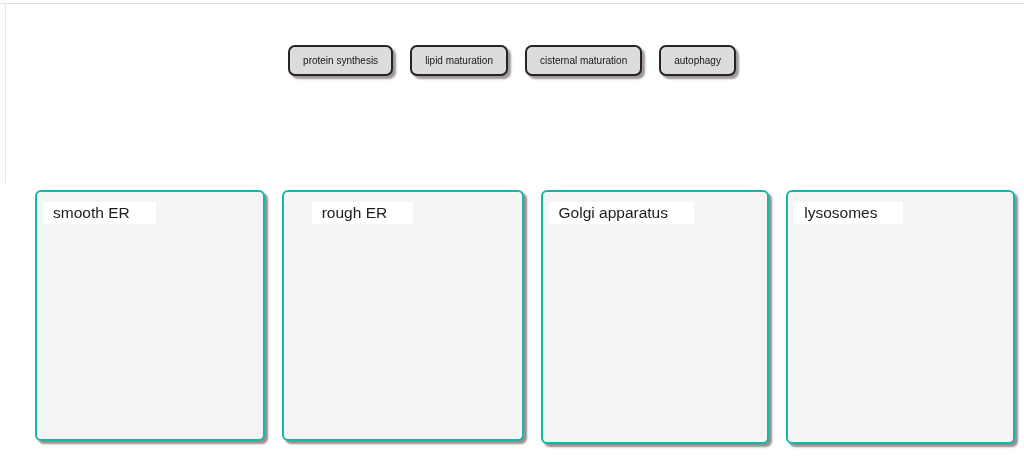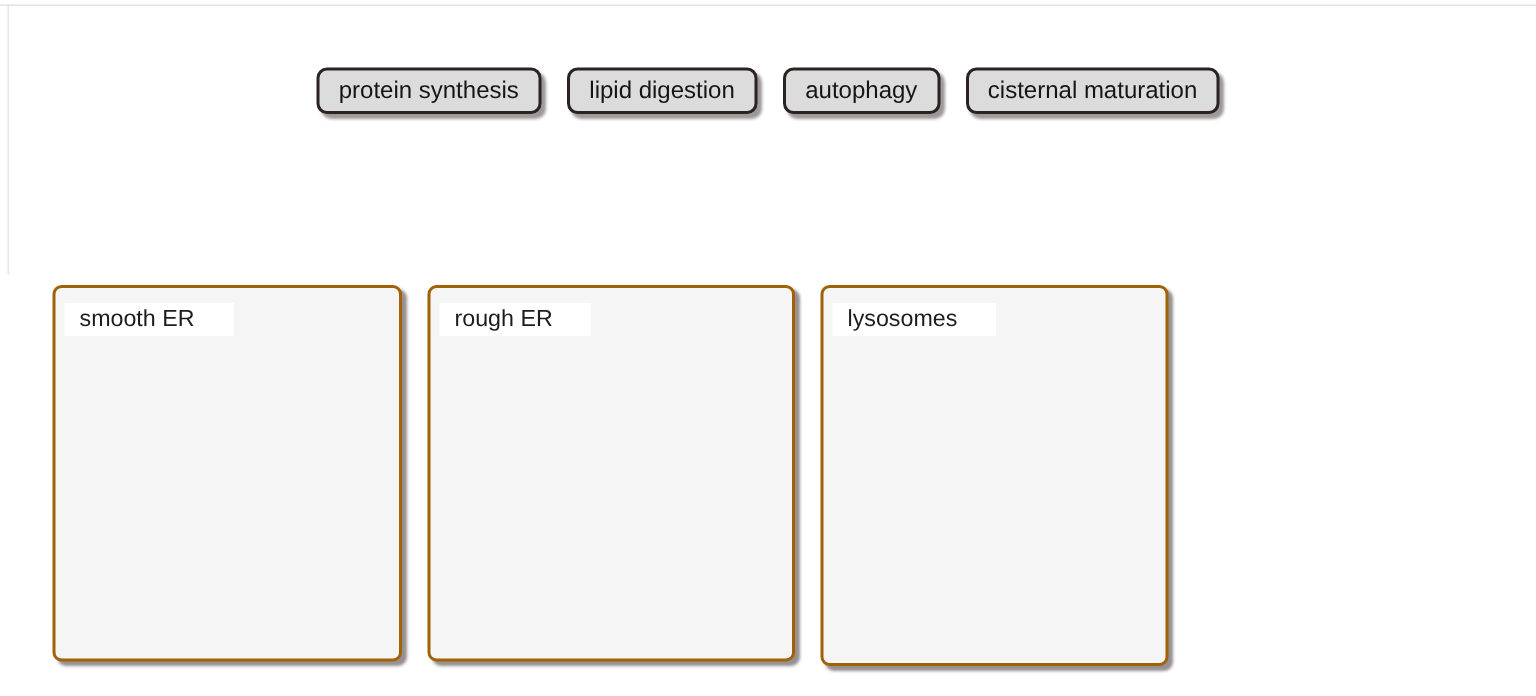--- a/index.html
+++ b/index.html
@@ -60,7 +60,7 @@
     border: 2px solid #2b2222;
     border-radius: 7px;
     box-shadow: 3px 3px 2px rgba(40, 28, 28, 0.45);
-    font-size: 16px;
+    font-size: 10px;
     line-height: 1;
     color: #151515;
     white-space: nowrap;

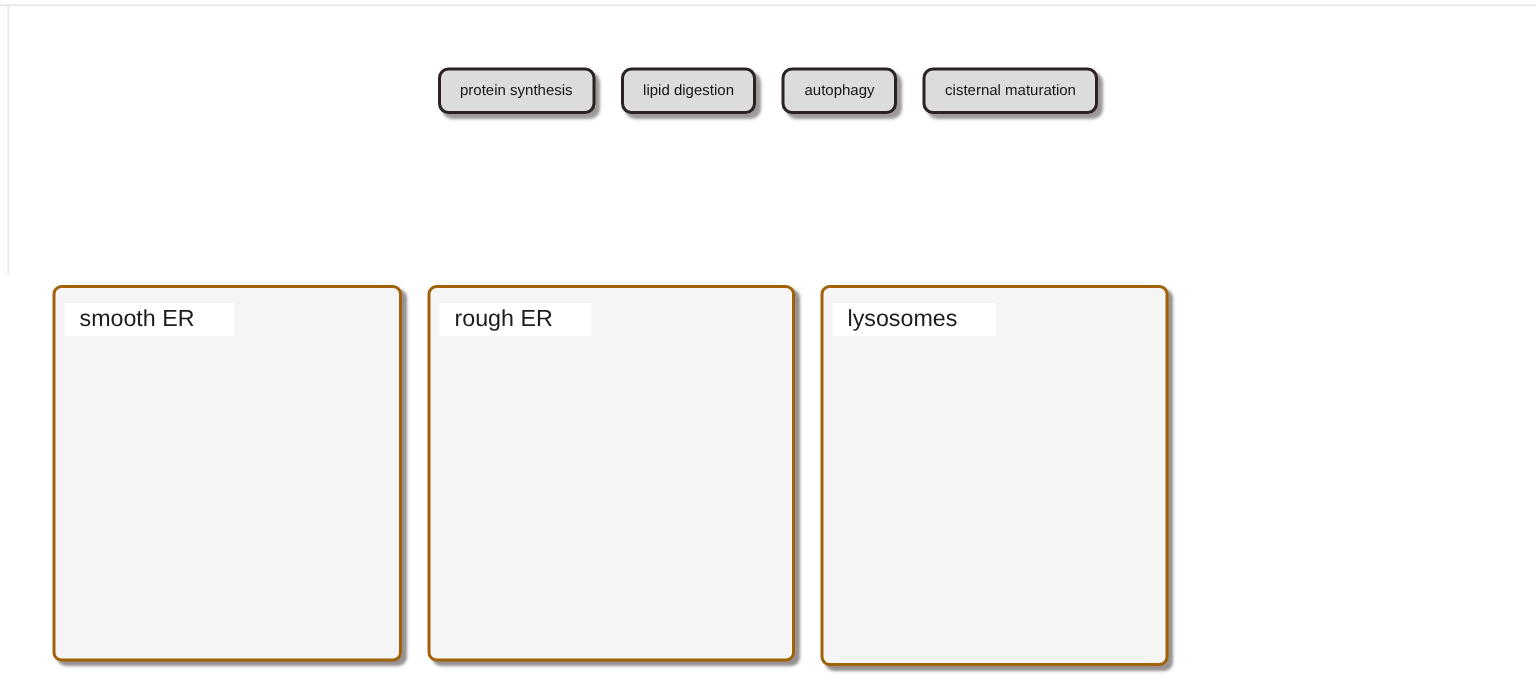--- a/index.html
+++ b/index.html
@@ -119,7 +119,7 @@
 <div id="chip-tray">
   <div class="chip-row">
     <div class="chip">protein synthesis</div>
-    <div class="chip">lipid digestion</div>
+    <div class="chip">lipid maturation</div>
     <div class="chip">autophagy</div>
     <div class="chip">cisternal maturation</div>
   </div>

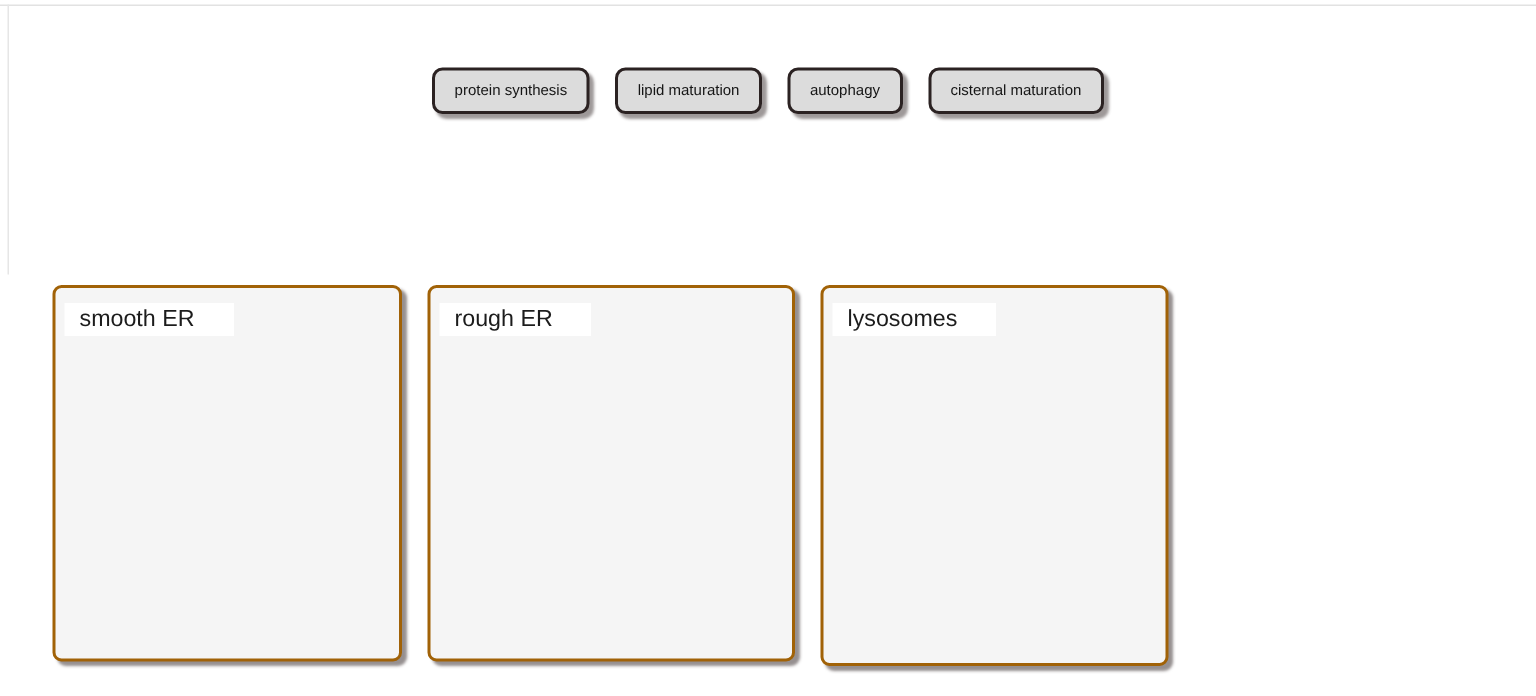--- a/index.html
+++ b/index.html
@@ -120,8 +120,8 @@
   <div class="chip-row">
     <div class="chip">protein synthesis</div>
     <div class="chip">lipid maturation</div>
+    <div class="chip">cisternal maturation</div>
     <div class="chip">autophagy</div>
-    <div class="chip">cisternal maturation</div>
   </div>
 </div>
 

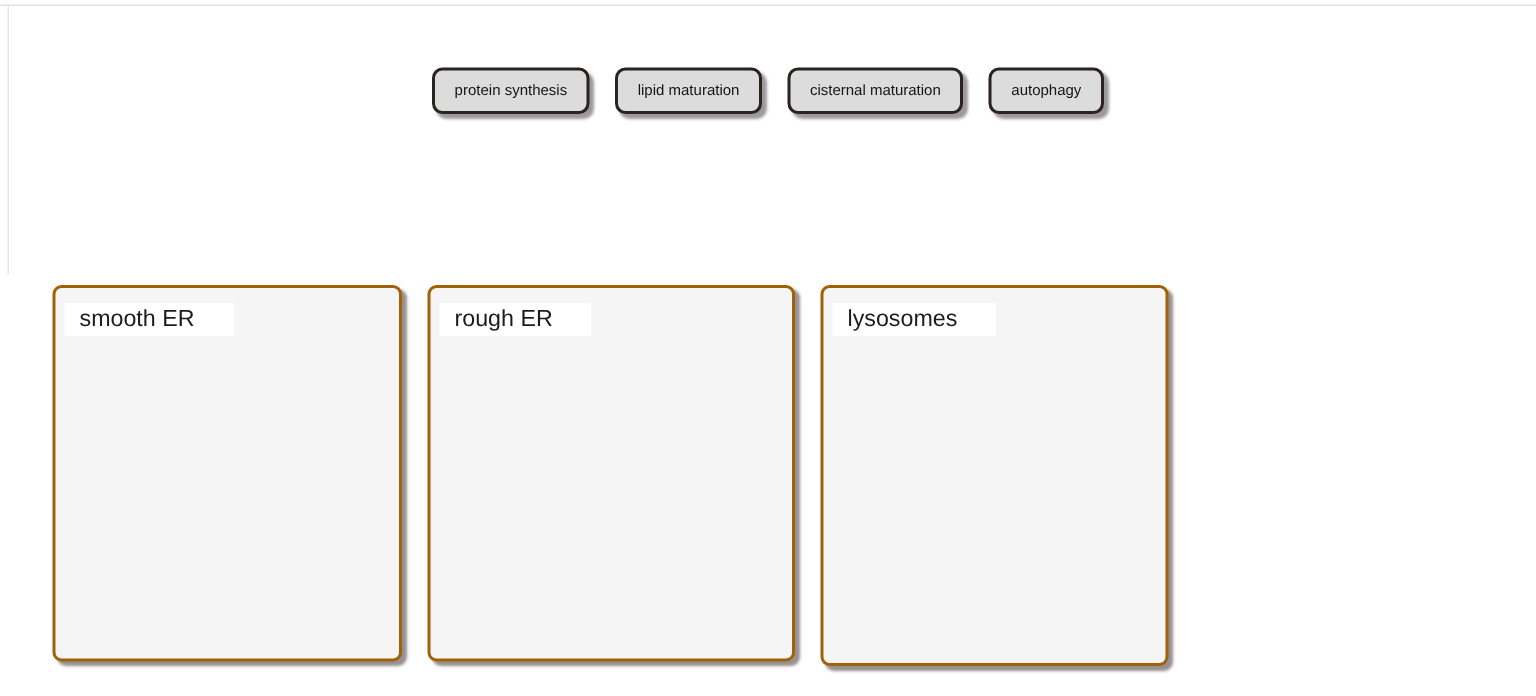--- a/index.html
+++ b/index.html
@@ -81,7 +81,7 @@
   .drop-zone {
     box-sizing: border-box;
     background: #f5f5f5;
-    border: 2px solid #a16207;
+    border: 2px solid #14b8a6;
     border-radius: 6px;
     box-shadow: 3px 3px 2px rgba(46, 33, 33, 0.5);
     position: relative;

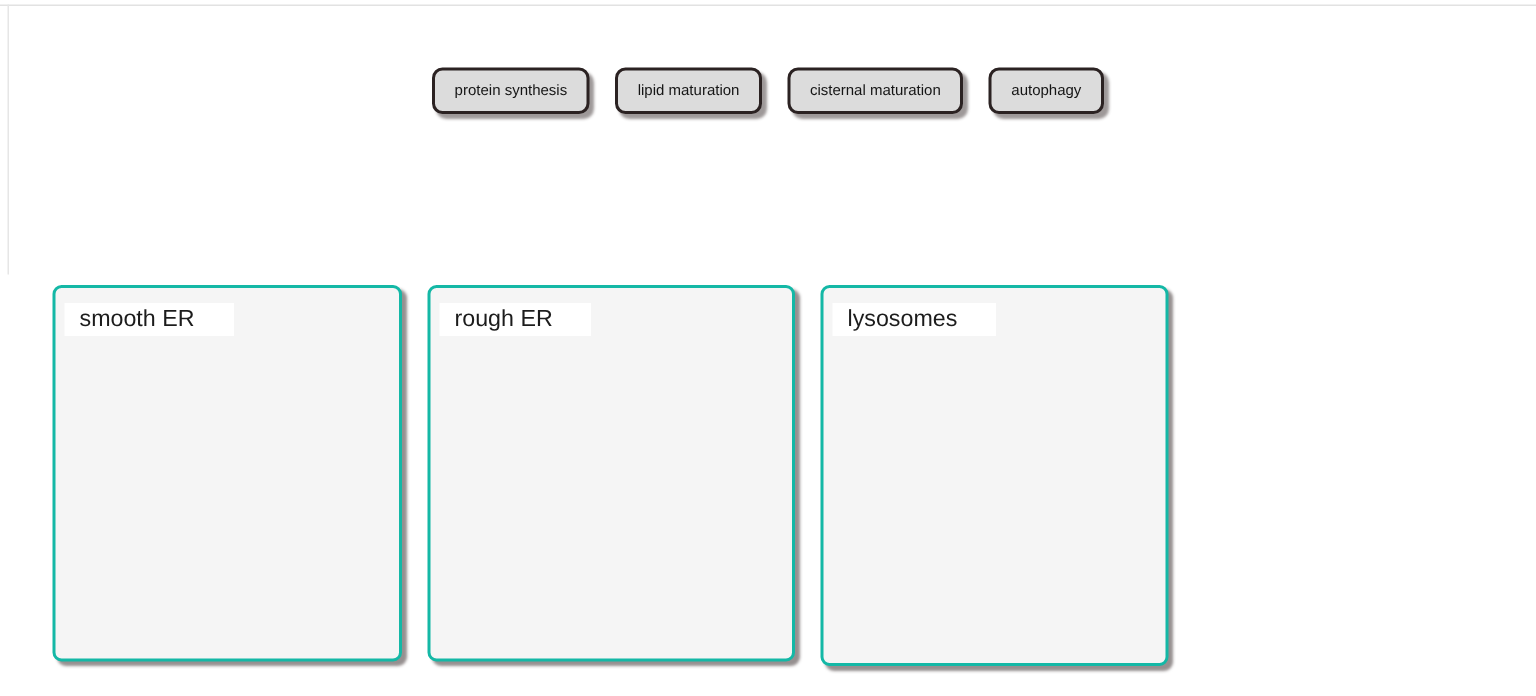--- a/index.html
+++ b/index.html
@@ -88,7 +88,7 @@
     padding: 10px 0 0 0;
   }
   .drop-zone.z1 { width: 233px; height: 251px; }
-  .drop-zone.z2 { width: 245px; height: 251px; }
+  .drop-zone.z2 { width: 245px; height: 251px; padding-left: 22px; }
   .drop-zone.z3 { width: 232px; height: 254px; }
   .drop-zone.z4 { width: 232px; height: 254px; }
 

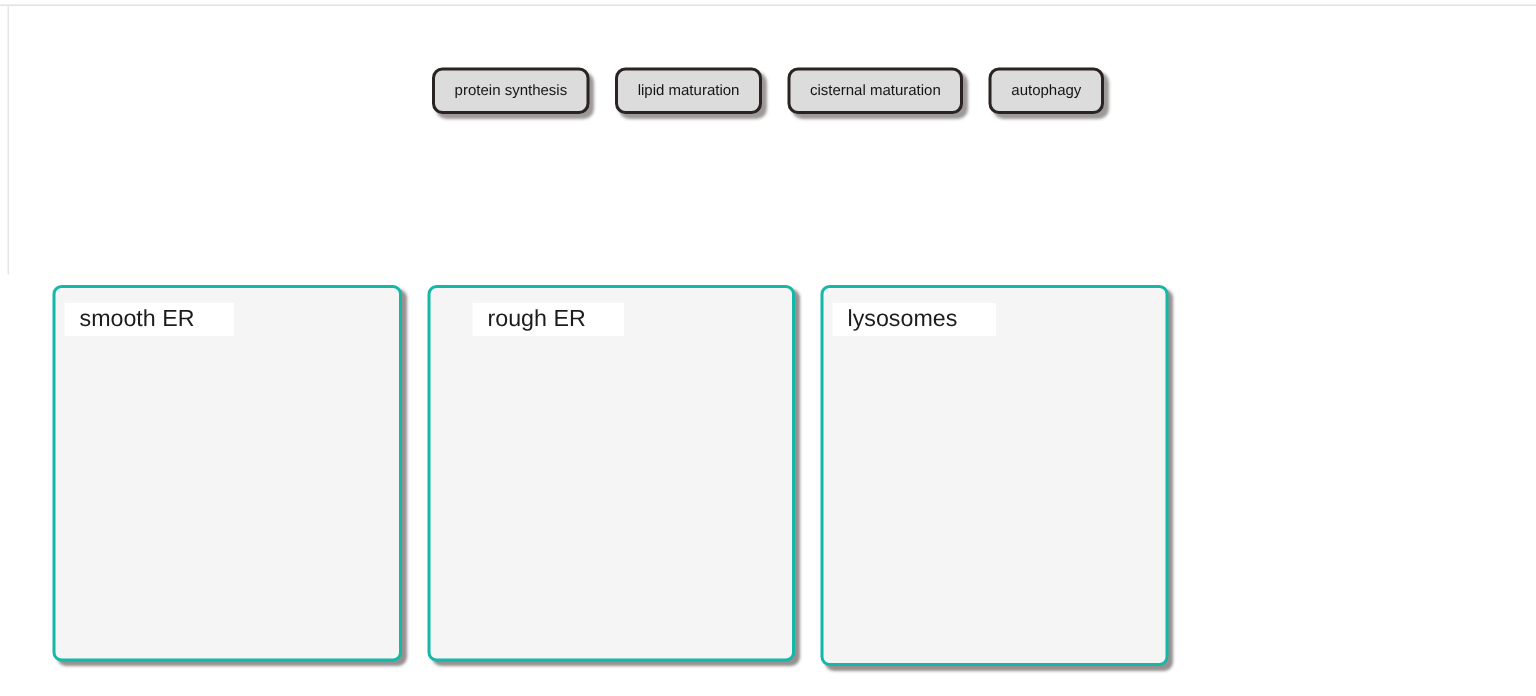--- a/index.html
+++ b/index.html
@@ -137,6 +137,10 @@
     <div class="zone-dropspace"></div>
   </div>
 
+  <div class="drop-zone z3">
+    <span class="zone-label">Golgi apparatus</span>
+    <div class="zone-dropspace"></div>
+  </div>
 
   <div class="drop-zone z4">
     <span class="zone-label">lysosomes</span>

